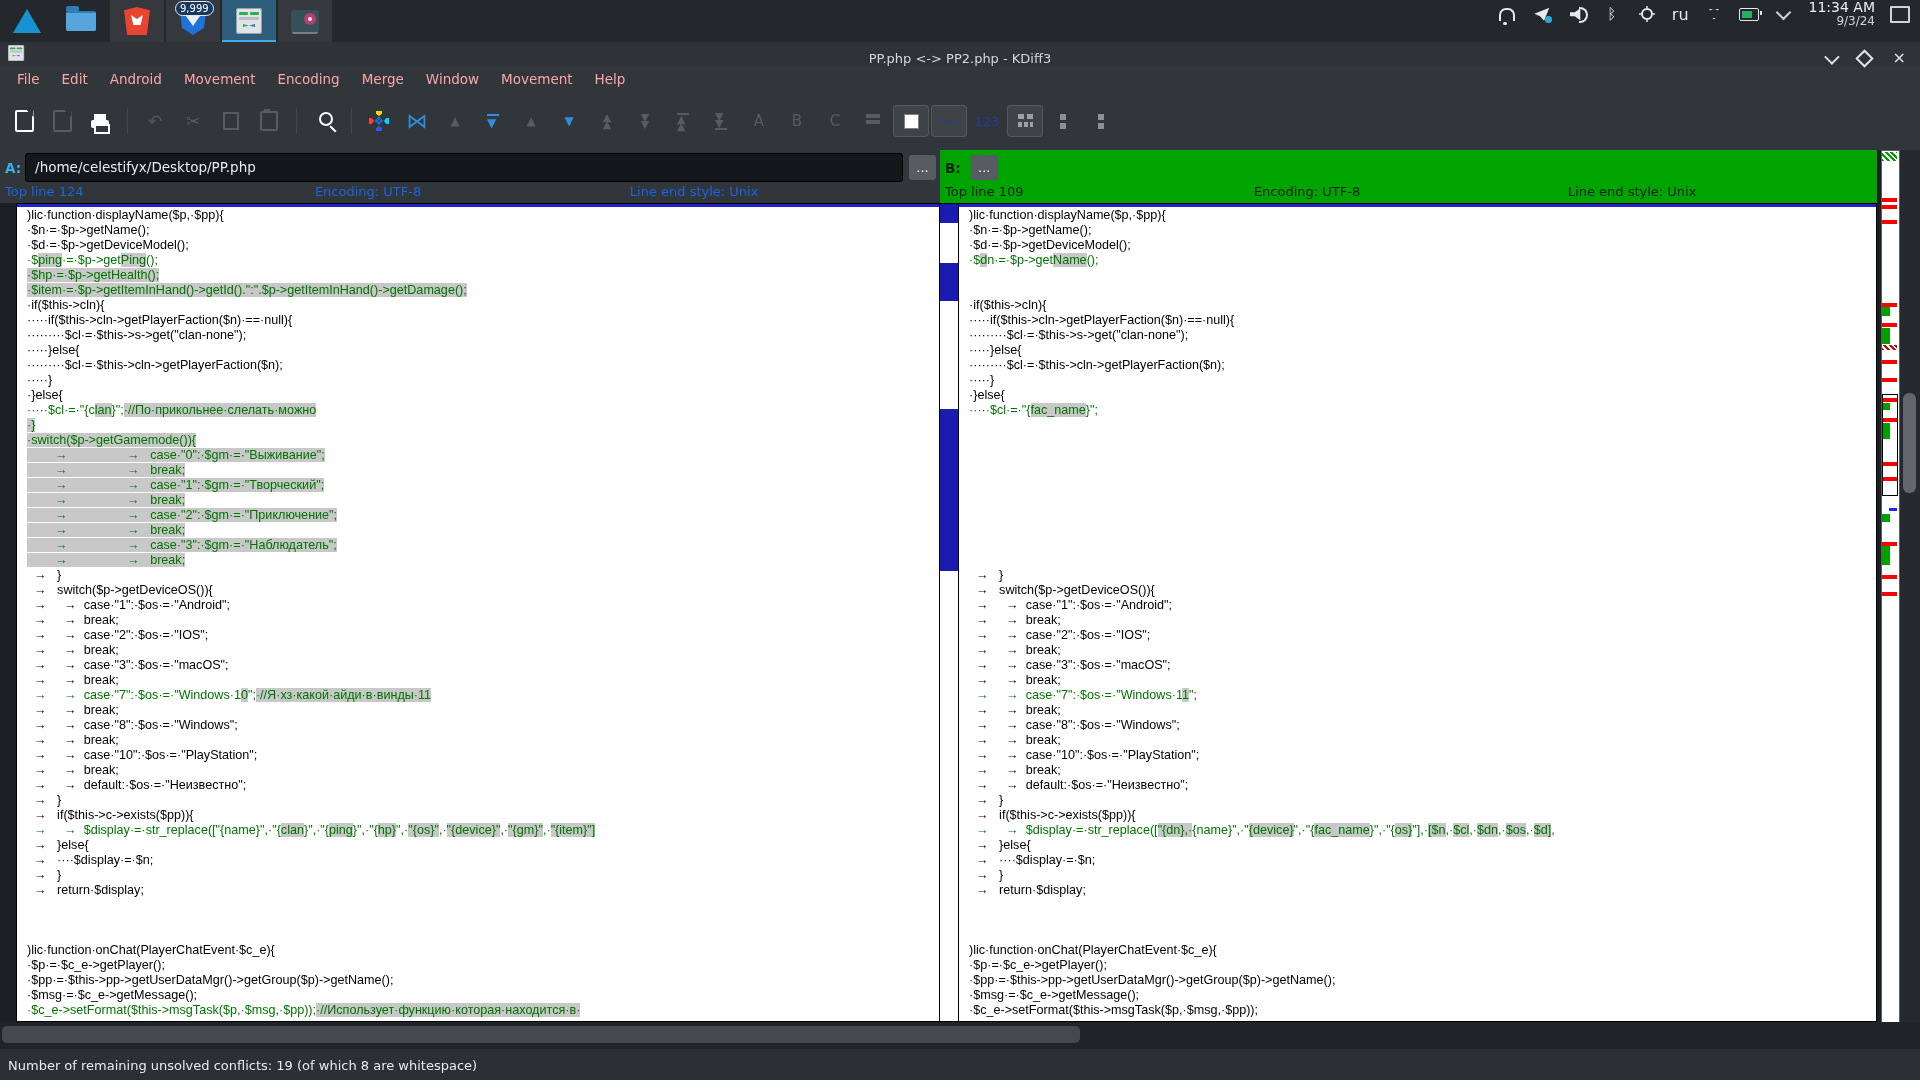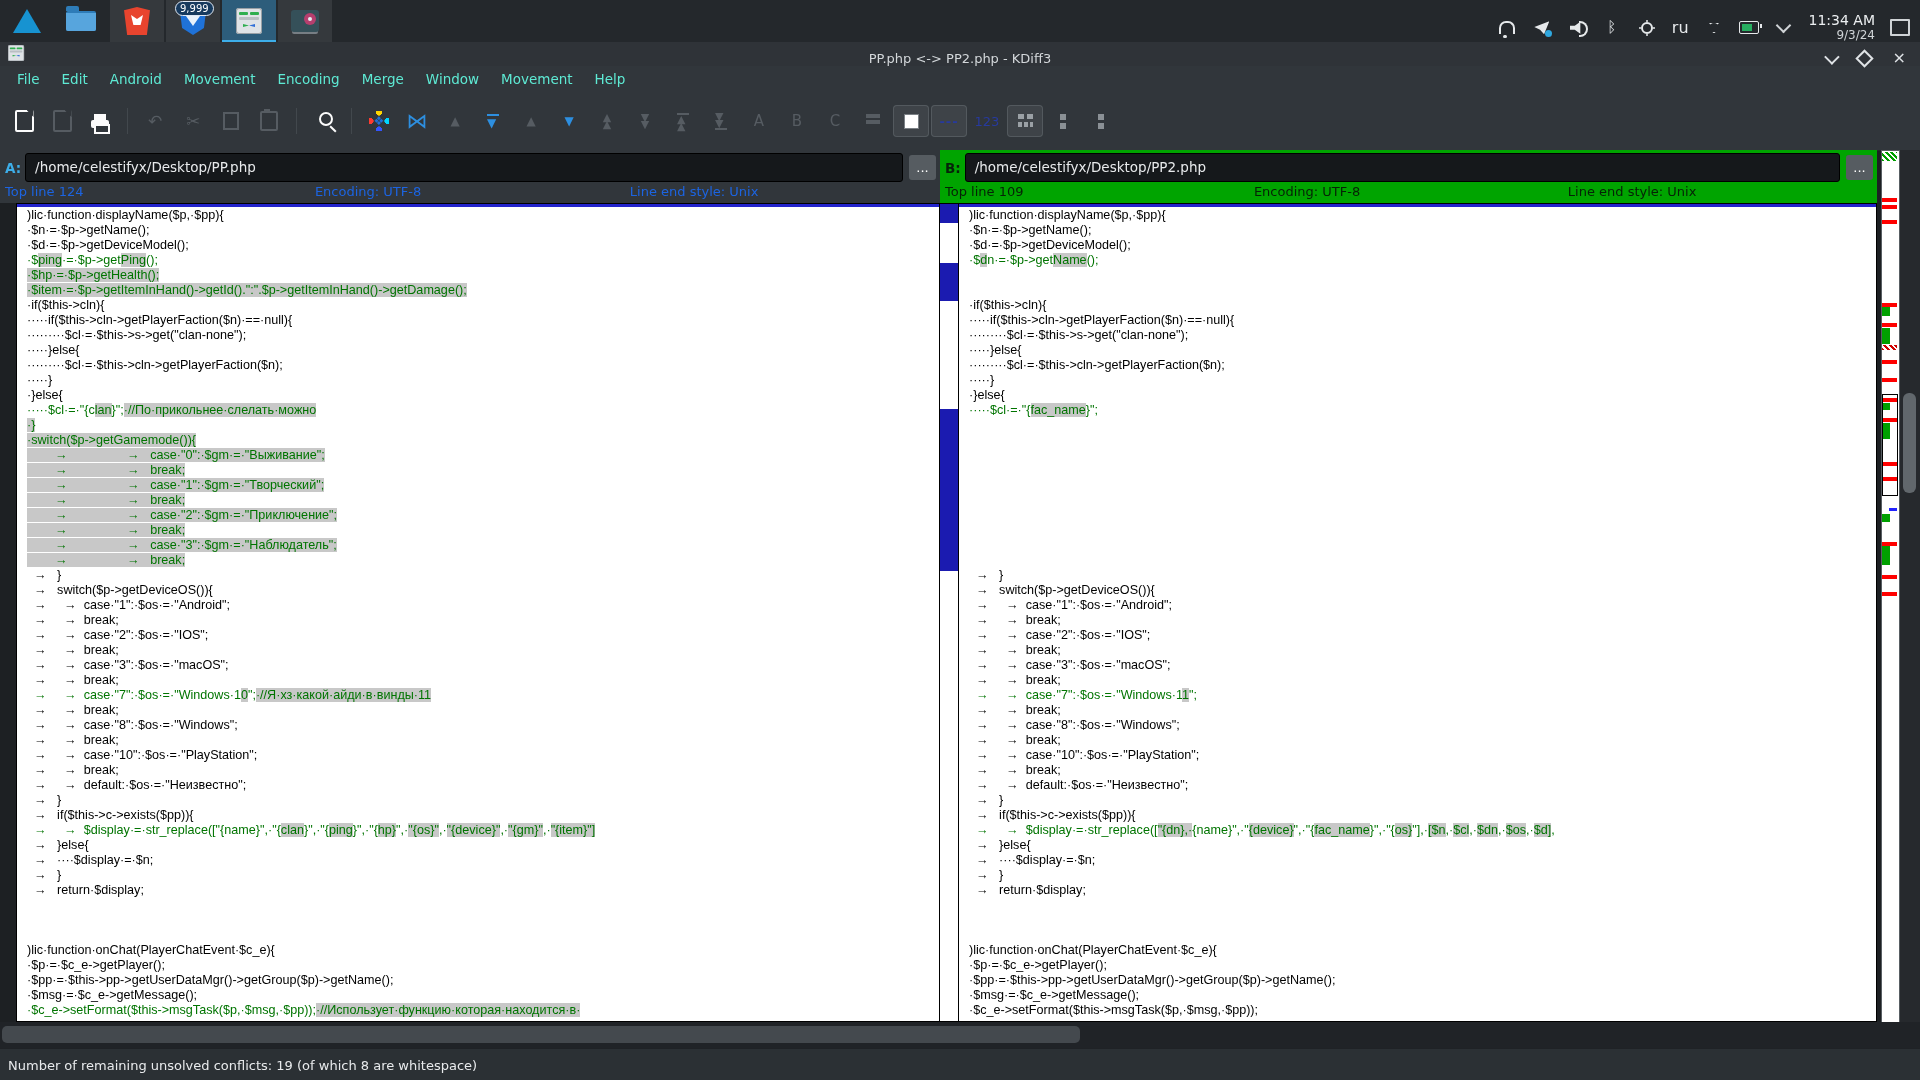--- a/index.html
+++ b/index.html
@@ -8,7 +8,7 @@
   .abs{position:absolute;}
 
   
-  .taskbar{left:0;top:0;width:1920px;height:42px;background:#24282c;display:flex;align-items:flex-end;}
+  .taskbar{left:0;top:0;width:1920px;height:42px;background:#24282c;display:flex;align-items:flex-start;}
   .tb-apps{display:flex;align-items:center;height:42px;}
   .tile{width:54px;height:42px;display:flex;align-items:center;justify-content:center;position:relative;}
   .tile.framed{background:#35393d;margin-left:2px;}

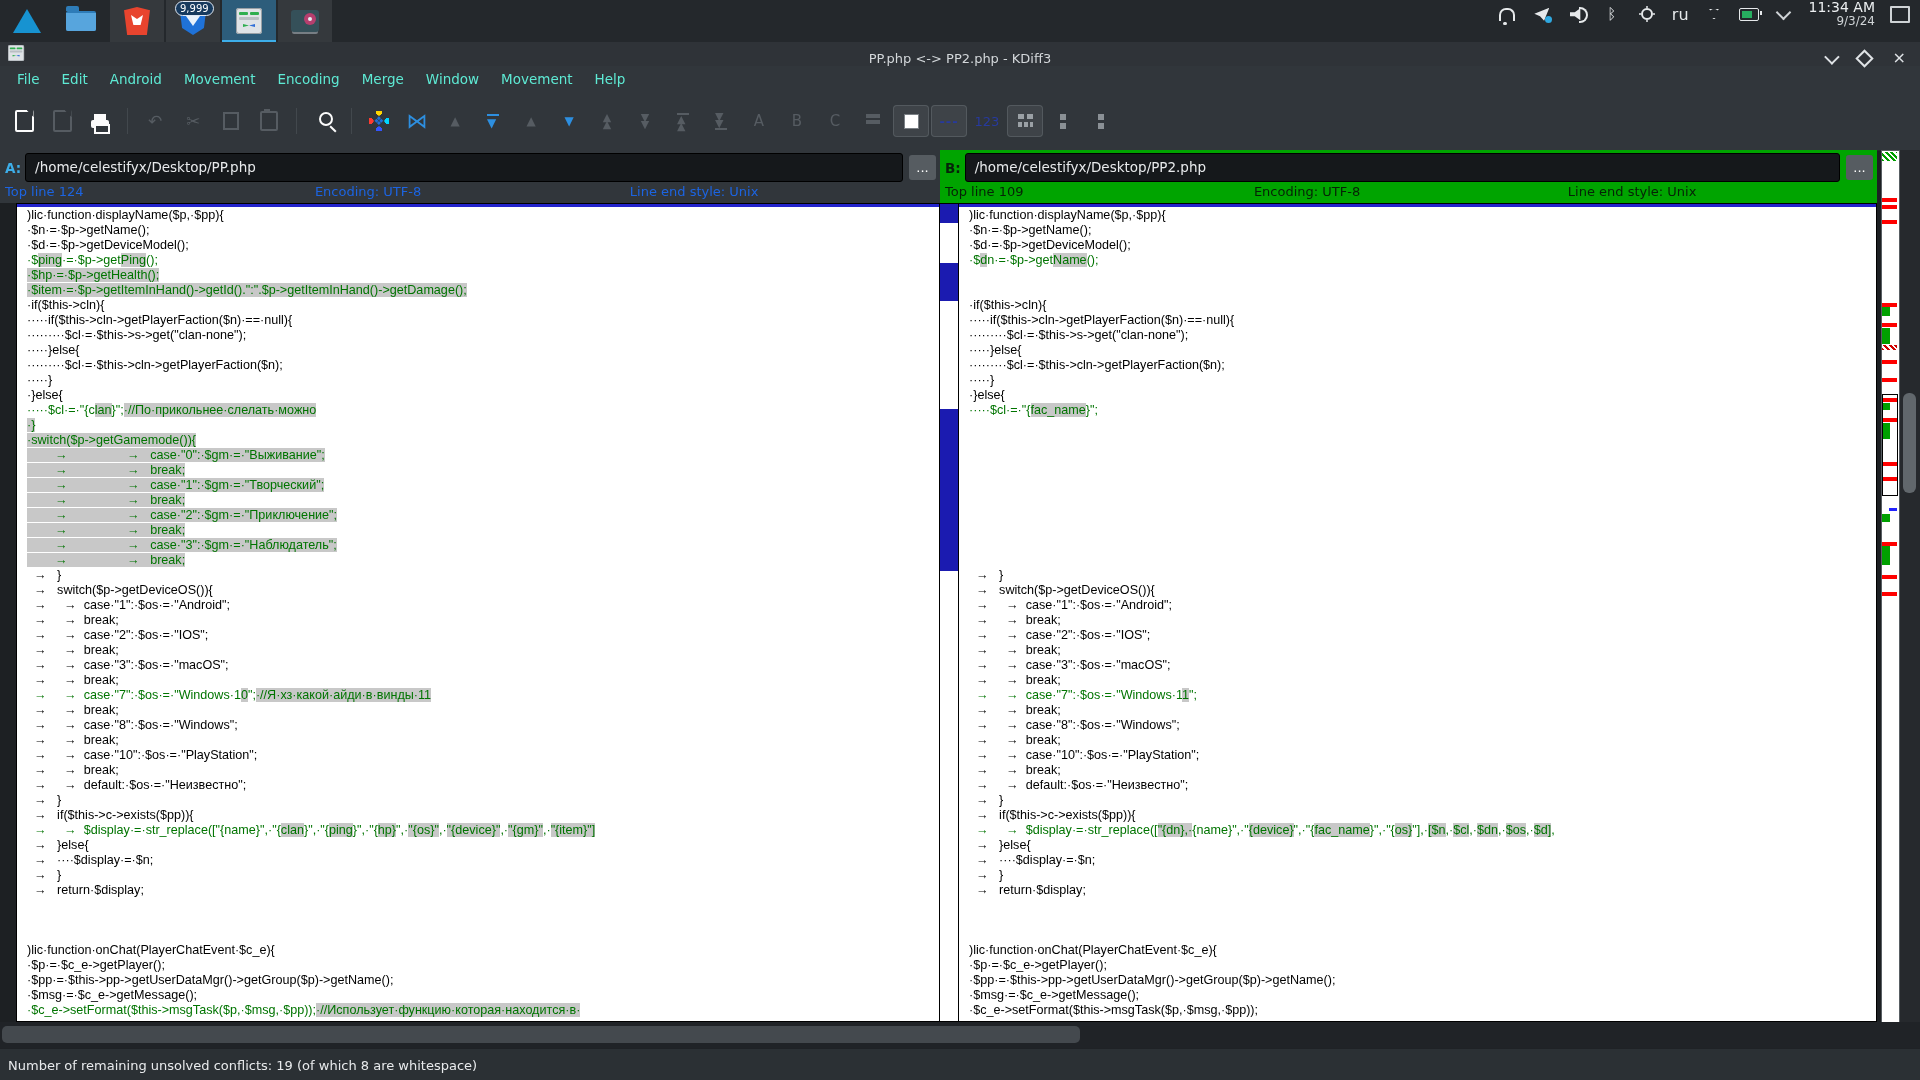--- a/index.html
+++ b/index.html
@@ -69,7 +69,7 @@
 
   
   .menubar{left:0;top:66px;width:1920px;height:26px;background:#31363b;display:flex;align-items:center;padding-left:6px;}
-  .menu-item{padding:0 11px;font-size:13.5px;color:#5eead4;line-height:26px;}
+  .menu-item{padding:0 11px;font-size:13.5px;color:#fca5a5;line-height:26px;}
 
   
   .toolbar{left:0;top:92px;width:1920px;height:58px;background:#31363b;border-bottom:1px solid #26292d;display:flex;align-items:center;padding-left:6px;gap:2px;}

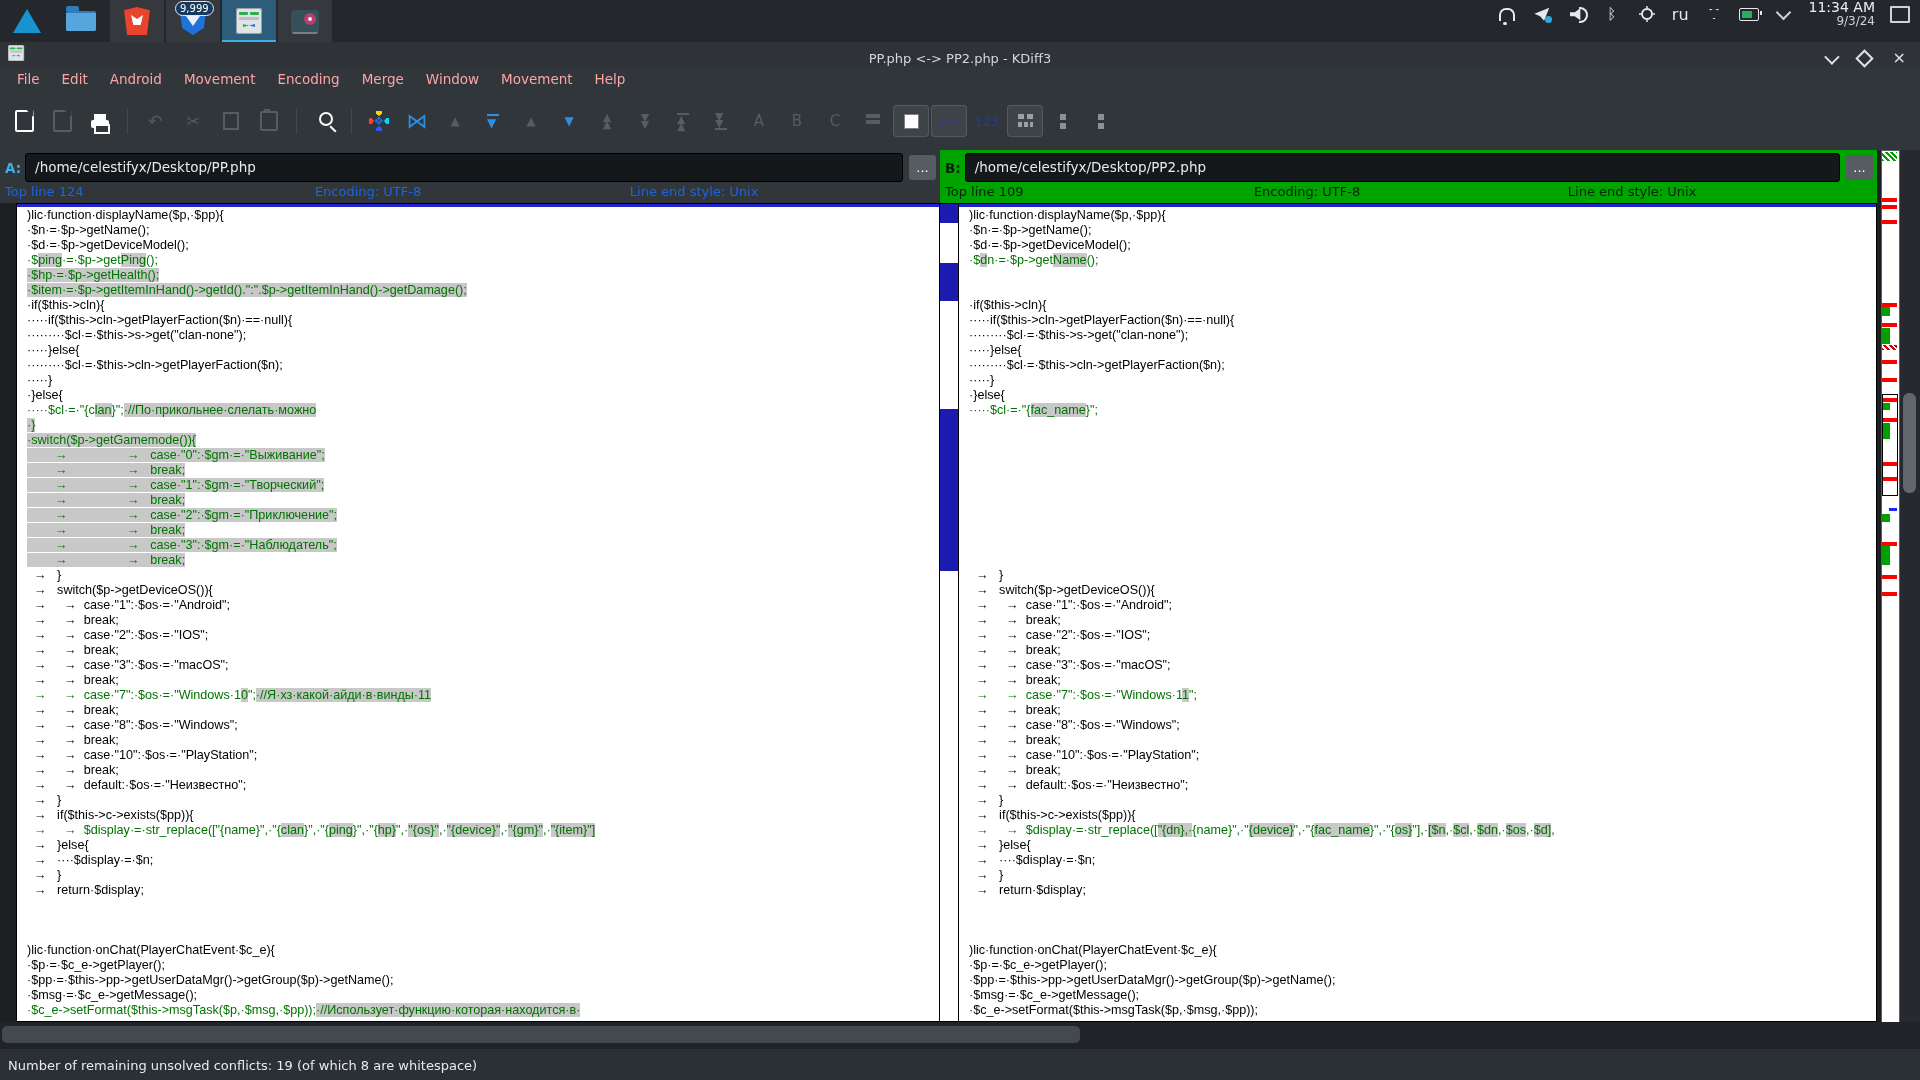--- a/index.html
+++ b/index.html
@@ -387,7 +387,6 @@
 <div class="abs hdrB">
   <div class="pathrow">
     <span class="plabel">B:</span>
-    <div class="pinput">/home/celestifyx/Desktop/PP2.php</div>
     <div class="pbrowse">...</div>
   </div>
   <div class="statrow">

